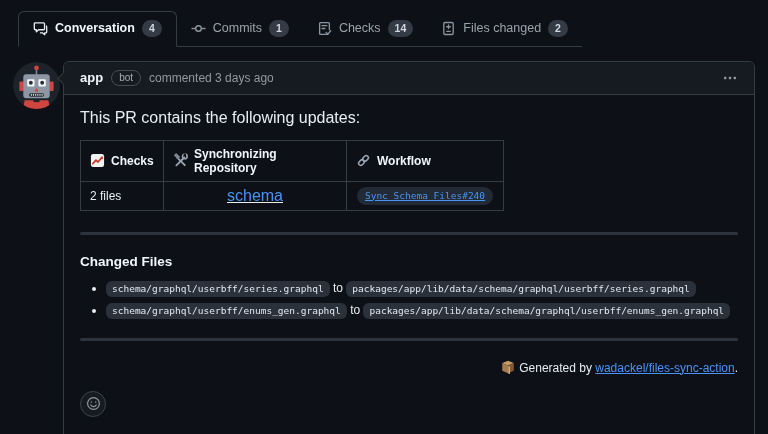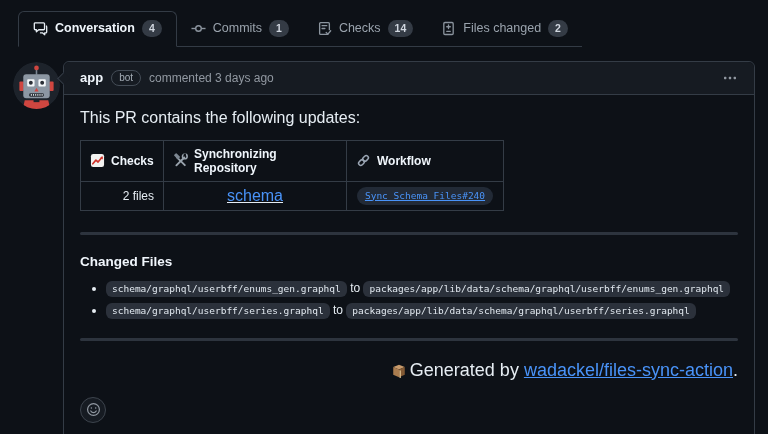--- a/index.html
+++ b/index.html
@@ -98,7 +98,7 @@
     text-align:left; font-size:12px; font-weight:700; color:#f0f6fc;
     padding:6px 9px; height:29px;
   }
-  .update-table td { padding:4px 9px; height:29px; font-size:12px;text-align:right; }
+  .update-table td { padding:4px 9px; height:29px; font-size:12px; }
   .th-inner { display:flex; align-items:center; gap:6px; }
   .cell-icon { width:15px; height:15px; flex:0 0 auto; }
   .col-change { width:83px; }

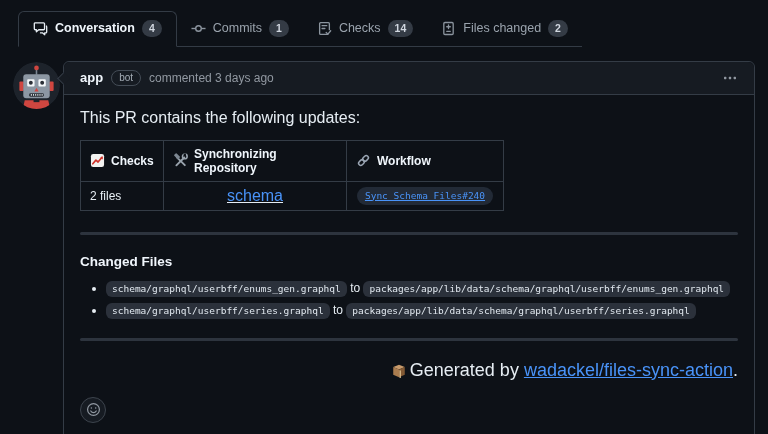--- a/index.html
+++ b/index.html
@@ -314,14 +314,14 @@
 
       <ul class="file-list">
         <li>
+          <code class="chip">schema/graphql/userbff/series.graphql</code>
+          <span>to</span>
+          <code class="chip">packages/app/lib/data/schema/graphql/userbff/series.graphql</code>
+        </li>
+        <li>
           <code class="chip">schema/graphql/userbff/enums_gen.graphql</code>
           <span>to</span>
           <code class="chip">packages/app/lib/data/schema/graphql/userbff/enums_gen.graphql</code>
-        </li>
-        <li>
-          <code class="chip">schema/graphql/userbff/series.graphql</code>
-          <span>to</span>
-          <code class="chip">packages/app/lib/data/schema/graphql/userbff/series.graphql</code>
         </li>
       </ul>
 

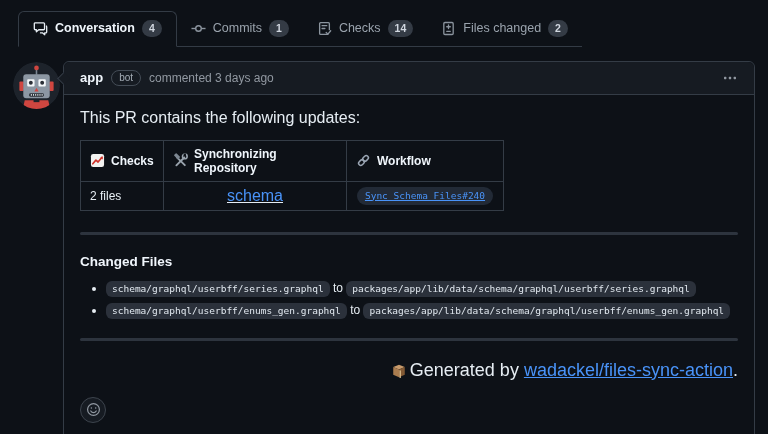--- a/index.html
+++ b/index.html
@@ -149,7 +149,7 @@
   }
   .generated {
     text-align:right;
-    font-size:18px;
+    font-size:12px;
     color:#e6edf3;
     margin:0 0 16px;
   }

